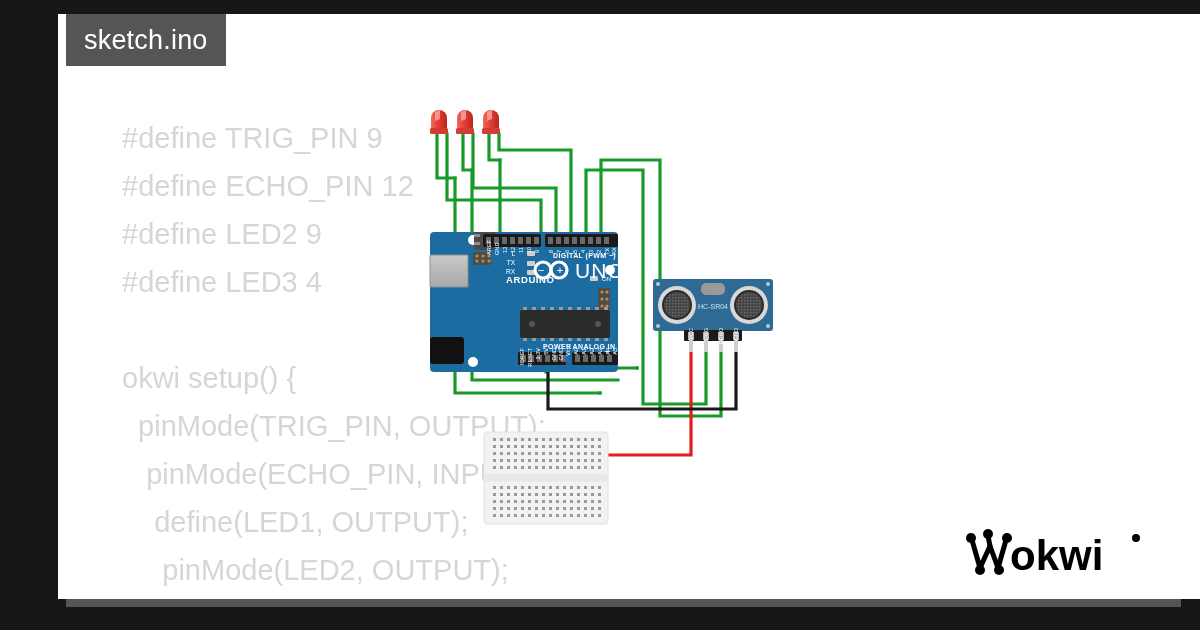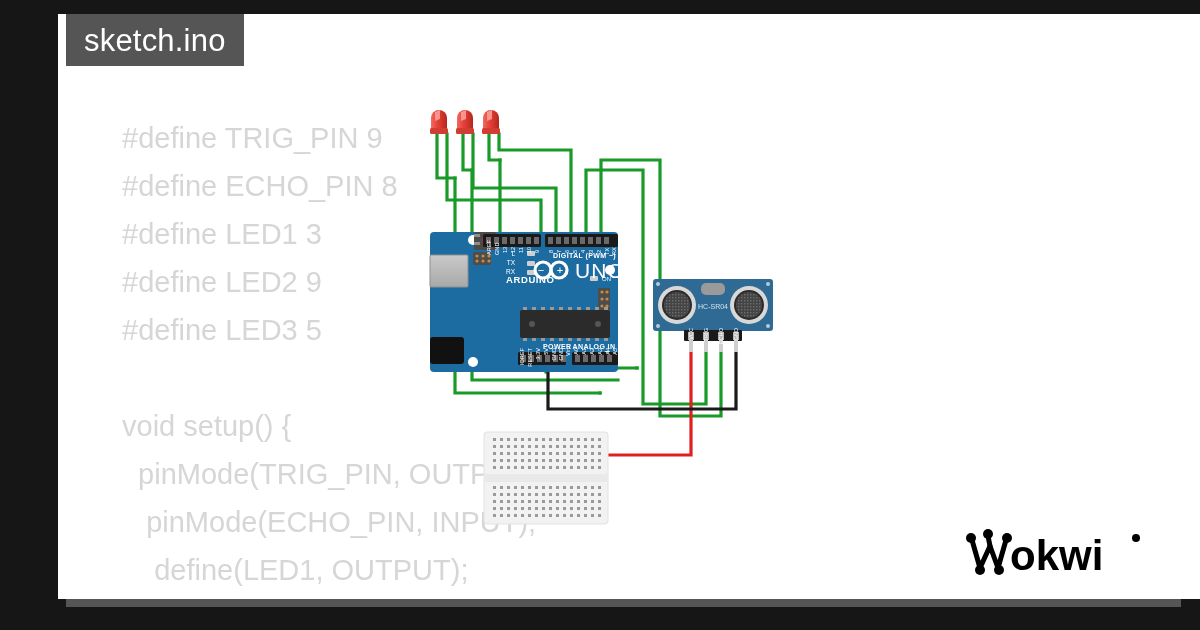--- a/index.html
+++ b/index.html
@@ -34,7 +34,7 @@
   }
   .tab-label {
     color: #ffffff;
-    font-size: 31px;
+    font-size: 27px;
     font-weight: 400;
     letter-spacing: .2px;
     line-height: 1;

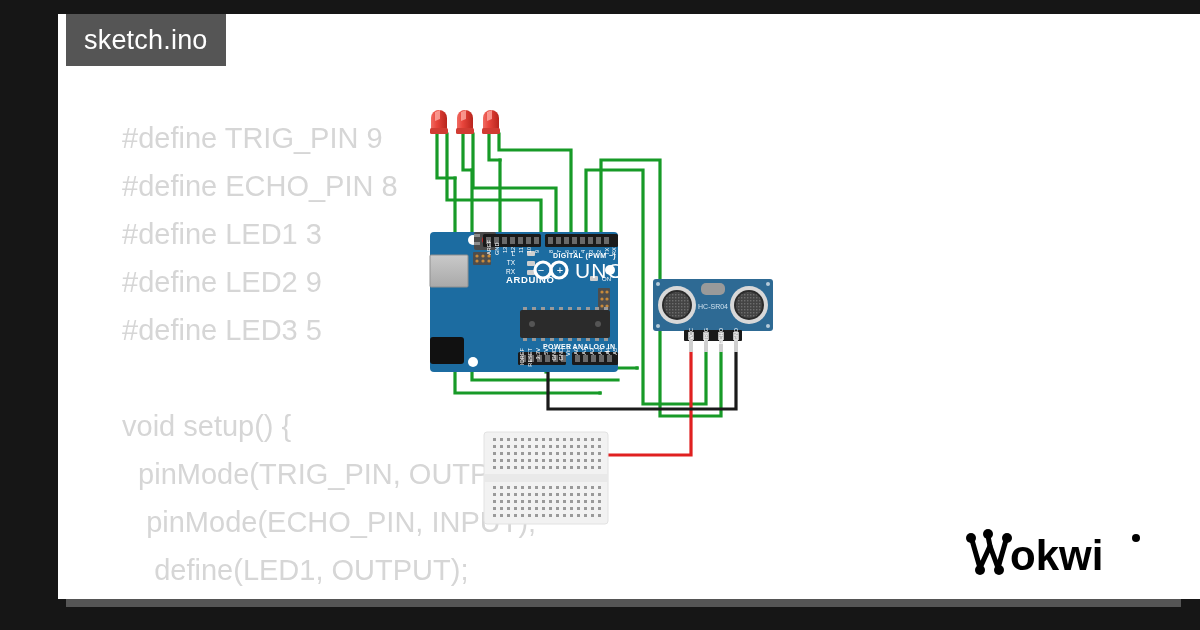--- a/index.html
+++ b/index.html
@@ -71,7 +71,7 @@
 
   <div class="sheet">
 
-    <div class="code" id="codeblock"><div>#define TRIG_PIN 9</div><div>#define ECHO_PIN 8</div><div>#define LED1 3</div><div>#define LED2 9</div><div>#define LED3 5</div><div>&nbsp;</div><div>void setup() {</div><div>  pinMode(TRIG_PIN, OUTPUT);</div><div>   pinMode(ECHO_PIN, INPUT);</div><div>    define(LED1, OUTPUT);</div><div>     pinMode(LED2, OUTPUT);</div></div>
+    <div class="code" id="codeblock"><div>#define TRIG_PIN 9</div><div>#define ECHO_PIN 12</div><div>#define LED1 3</div><div>#define LED2 9</div><div>#define LED3 5</div><div>&nbsp;</div><div>void setup() {</div><div>  pinMode(TRIG_PIN, OUTPUT);</div><div>   pinMode(ECHO_PIN, INPUT);</div><div>    define(LED1, OUTPUT);</div><div>     pinMode(LED2, OUTPUT);</div></div>
 
   </div>
 

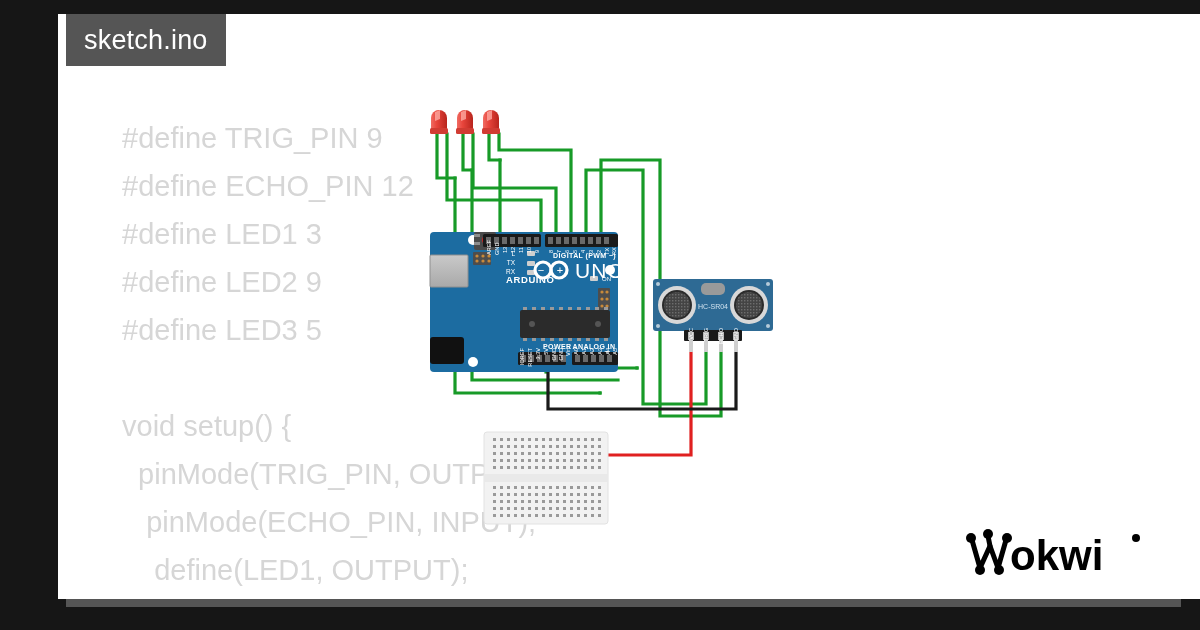--- a/index.html
+++ b/index.html
@@ -71,7 +71,7 @@
 
   <div class="sheet">
 
-    <div class="code" id="codeblock"><div>#define TRIG_PIN 9</div><div>#define ECHO_PIN 12</div><div>#define LED1 3</div><div>#define LED2 9</div><div>#define LED3 5</div><div>&nbsp;</div><div>void setup() {</div><div>  pinMode(TRIG_PIN, OUTPUT);</div><div>   pinMode(ECHO_PIN, INPUT);</div><div>    define(LED1, OUTPUT);</div><div>     pinMode(LED2, OUTPUT);</div></div>
+    <div class="code" id="codeblock"><div>#define TRIG_PIN 9</div><div>#define ECHO_PIN 12</div><div>#define LED2 9</div><div>#define LED3 5</div><div>&nbsp;</div><div>void setup() {</div><div>  pinMode(TRIG_PIN, OUTPUT);</div><div>   pinMode(ECHO_PIN, INPUT);</div><div>    define(LED1, OUTPUT);</div><div>     pinMode(LED2, OUTPUT);</div></div>
 
   </div>
 

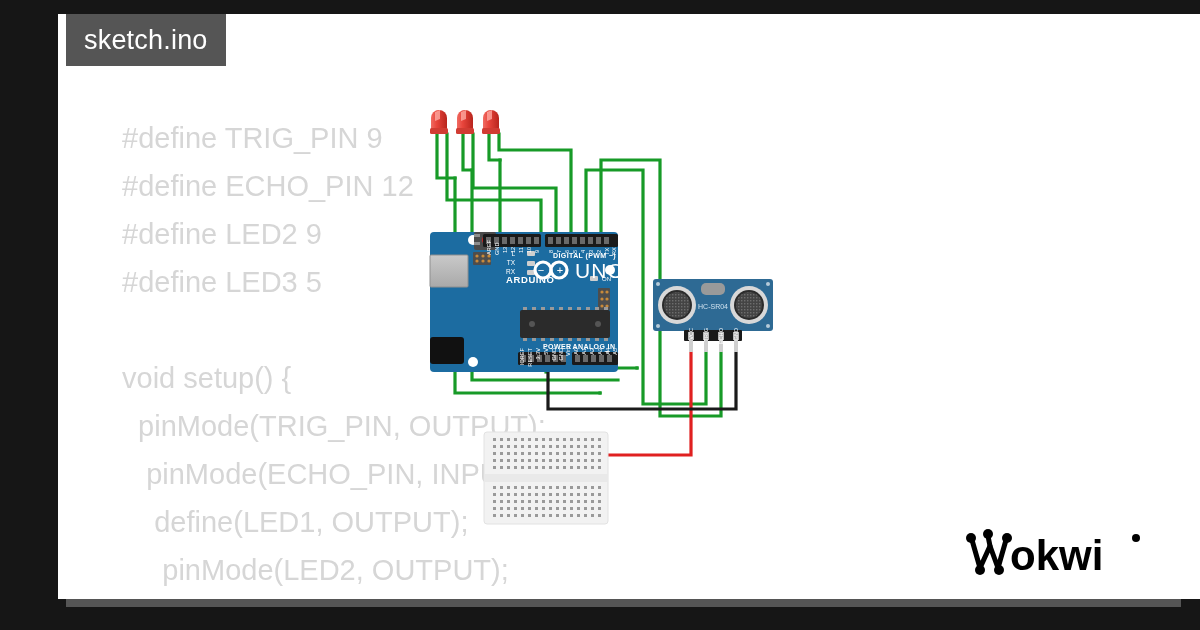--- a/index.html
+++ b/index.html
@@ -71,7 +71,7 @@
 
   <div class="sheet">
 
-    <div class="code" id="codeblock"><div>#define TRIG_PIN 9</div><div>#define ECHO_PIN 12</div><div>#define LED2 9</div><div>#define LED3 5</div><div>&nbsp;</div><div>void setup() {</div><div>  pinMode(TRIG_PIN, OUTPUT);</div><div>   pinMode(ECHO_PIN, INPUT);</div><div>    define(LED1, OUTPUT);</div><div>     pinMode(LED2, OUTPUT);</div></div>
+    <div class="code" id="codeblock"><div>#define TRIG_PIN 9</div><div>#define ECHO_PIN 12</div><div>#define LED2 9</div><div>#define LED3 4</div><div>&nbsp;</div><div>void setup() {</div><div>  pinMode(TRIG_PIN, OUTPUT);</div><div>   pinMode(ECHO_PIN, INPUT);</div><div>    define(LED1, OUTPUT);</div><div>     pinMode(LED2, OUTPUT);</div></div>
 
   </div>
 

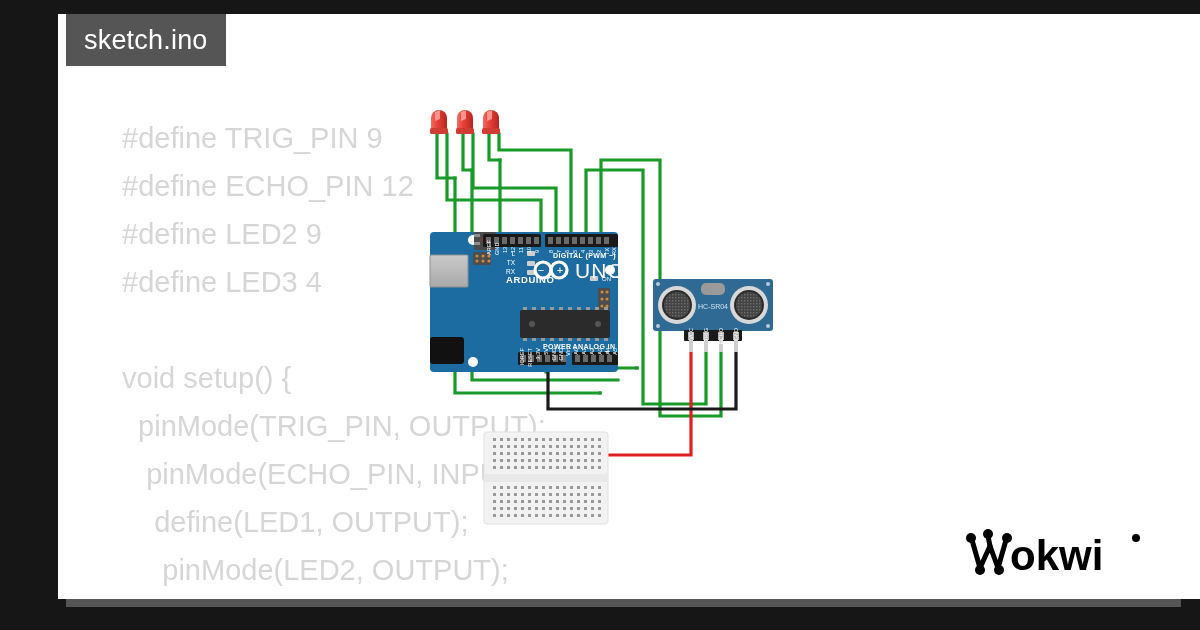--- a/index.html
+++ b/index.html
@@ -71,7 +71,7 @@
 
   <div class="sheet">
 
-    <div class="code" id="codeblock"><div>#define TRIG_PIN 9</div><div>#define ECHO_PIN 12</div><div>#define LED2 9</div><div>#define LED3 4</div><div>&nbsp;</div><div>void setup() {</div><div>  pinMode(TRIG_PIN, OUTPUT);</div><div>   pinMode(ECHO_PIN, INPUT);</div><div>    define(LED1, OUTPUT);</div><div>     pinMode(LED2, OUTPUT);</div></div>
+    <div class="code" id="codeblock"><div>#define TRIG_PIN 9</div><div>#define ECHO_PIN 12</div><div>#define LED2 9</div><div>#define LED3 4</div><div>&nbsp;</div><div>okwi setup() {</div><div>  pinMode(TRIG_PIN, OUTPUT);</div><div>   pinMode(ECHO_PIN, INPUT);</div><div>    define(LED1, OUTPUT);</div><div>     pinMode(LED2, OUTPUT);</div></div>
 
   </div>
 

